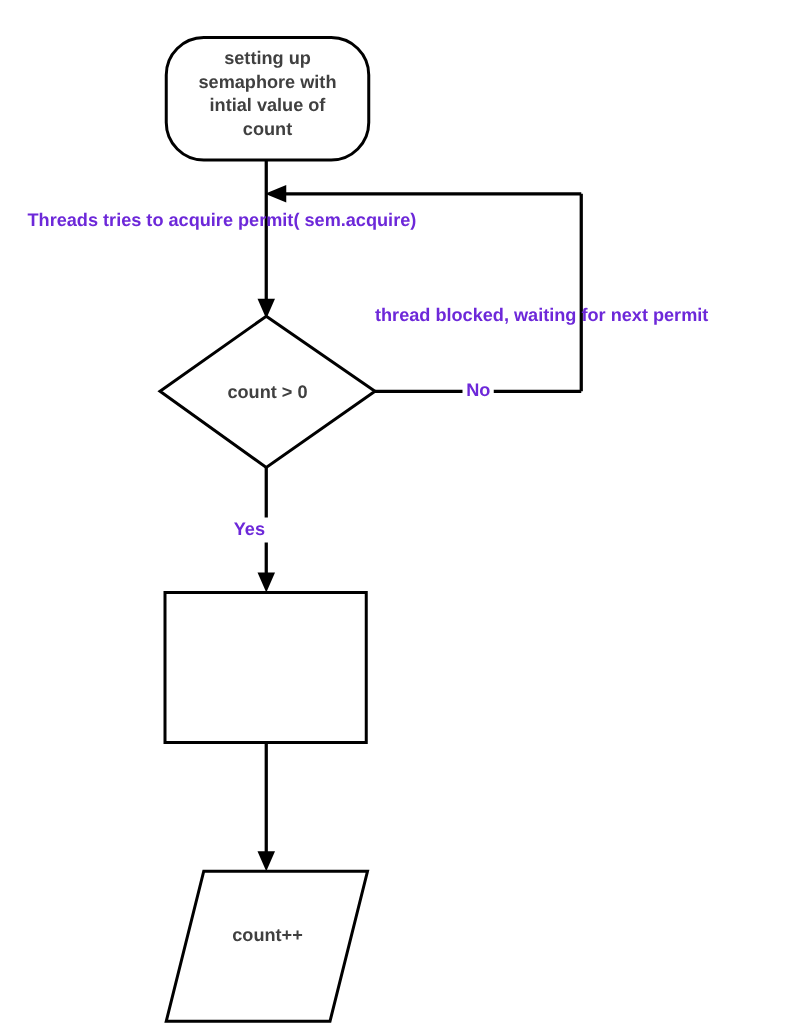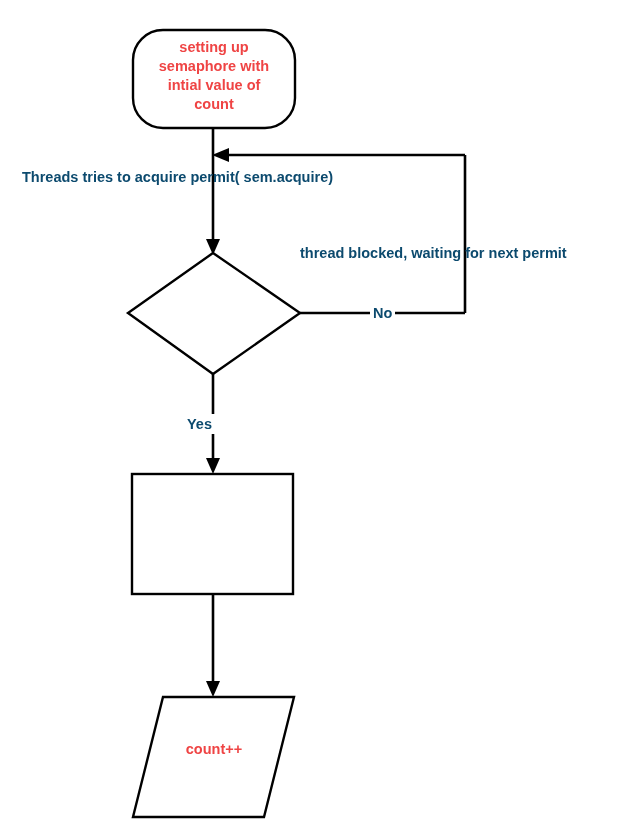--- a/index.html
+++ b/index.html
@@ -43,7 +43,7 @@
   }
   .node-text {
     position: absolute;
-    color: #ef4444;
+    color: #404040;
     font-family: "Liberation Sans", sans-serif;
     font-weight: bold;
     font-size: 14.5px;

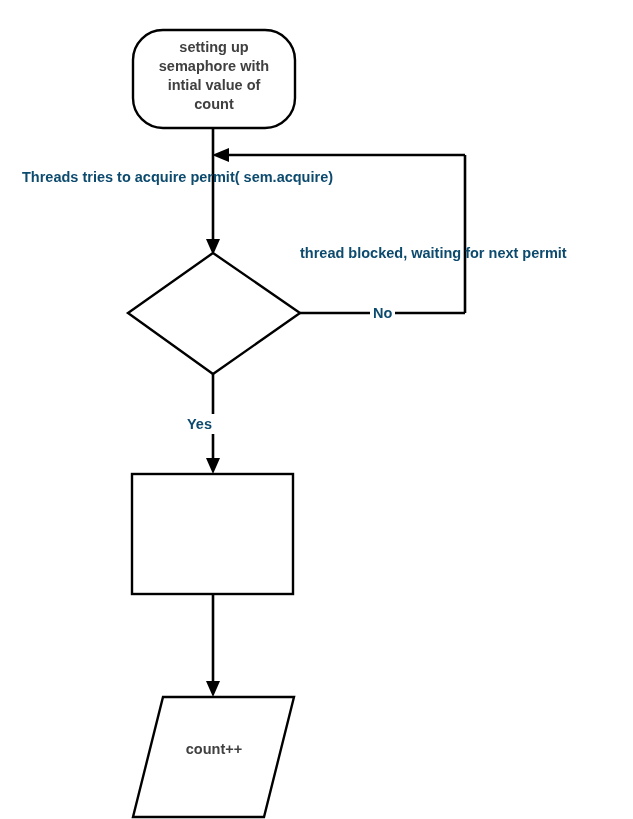--- a/index.html
+++ b/index.html
@@ -54,7 +54,7 @@
   }
   .edge-label {
     position: absolute;
-    color: #0c4a6e;
+    color: #6d28d9;
     font-family: "Liberation Sans", sans-serif;
     font-weight: bold;
     font-size: 14.5px;

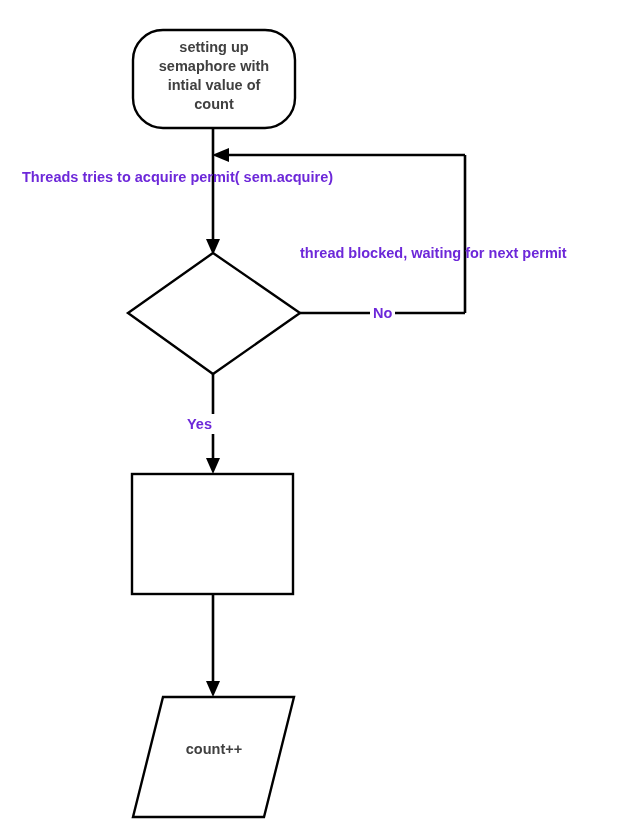--- a/index.html
+++ b/index.html
@@ -111,6 +111,7 @@
 intial value of
 count</div>
 
+  <div class="node-text" id="text-decision">count &gt; 0</div>
 
 
   <div class="node-text" id="text-io">count++</div>

